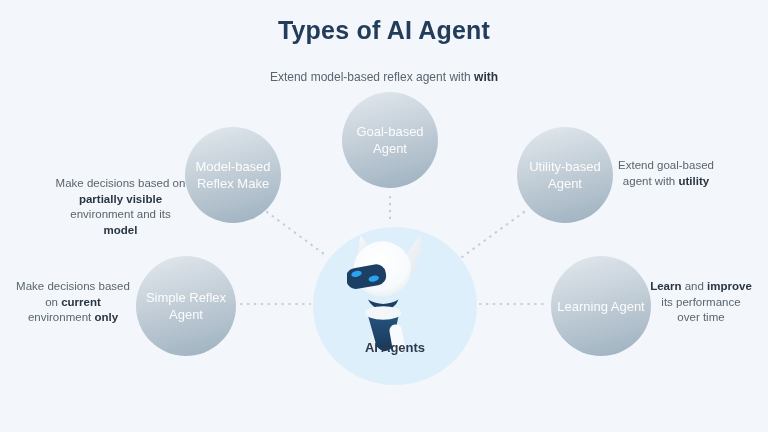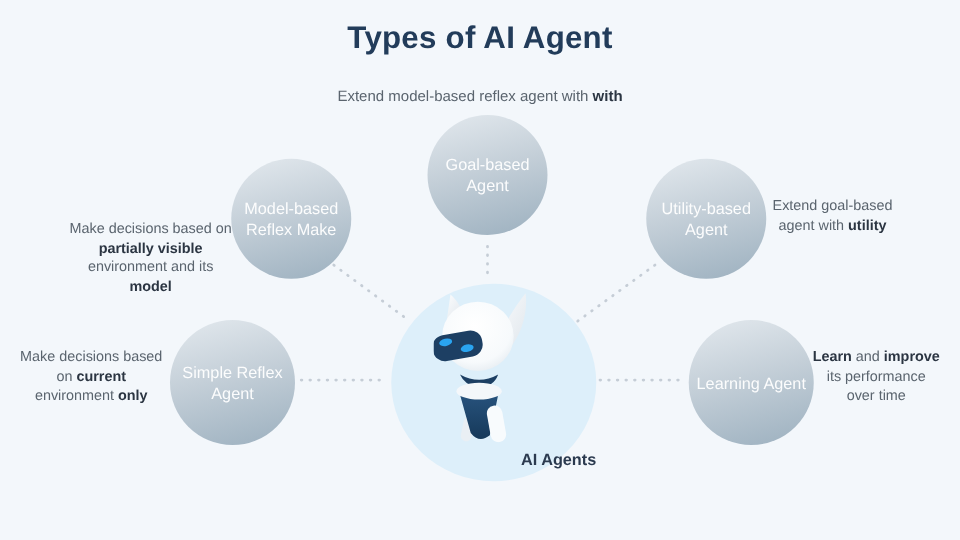--- a/index.html
+++ b/index.html
@@ -51,8 +51,8 @@
     background: #ddeffa;
   }
   .center-label {
-    position: absolute; left: 313px; top: 360px; width: 164px;
-    text-align: right; font-size: 13px; font-weight: bold; color: #2b3a4f;
+    position: absolute; left: 313px; top: 340px; width: 164px;
+    text-align: center; font-size: 13px; font-weight: bold; color: #2b3a4f;
   }
   .robot { position: absolute; left: 347px; top: 228px; width: 84px; height: 126px; }
 

